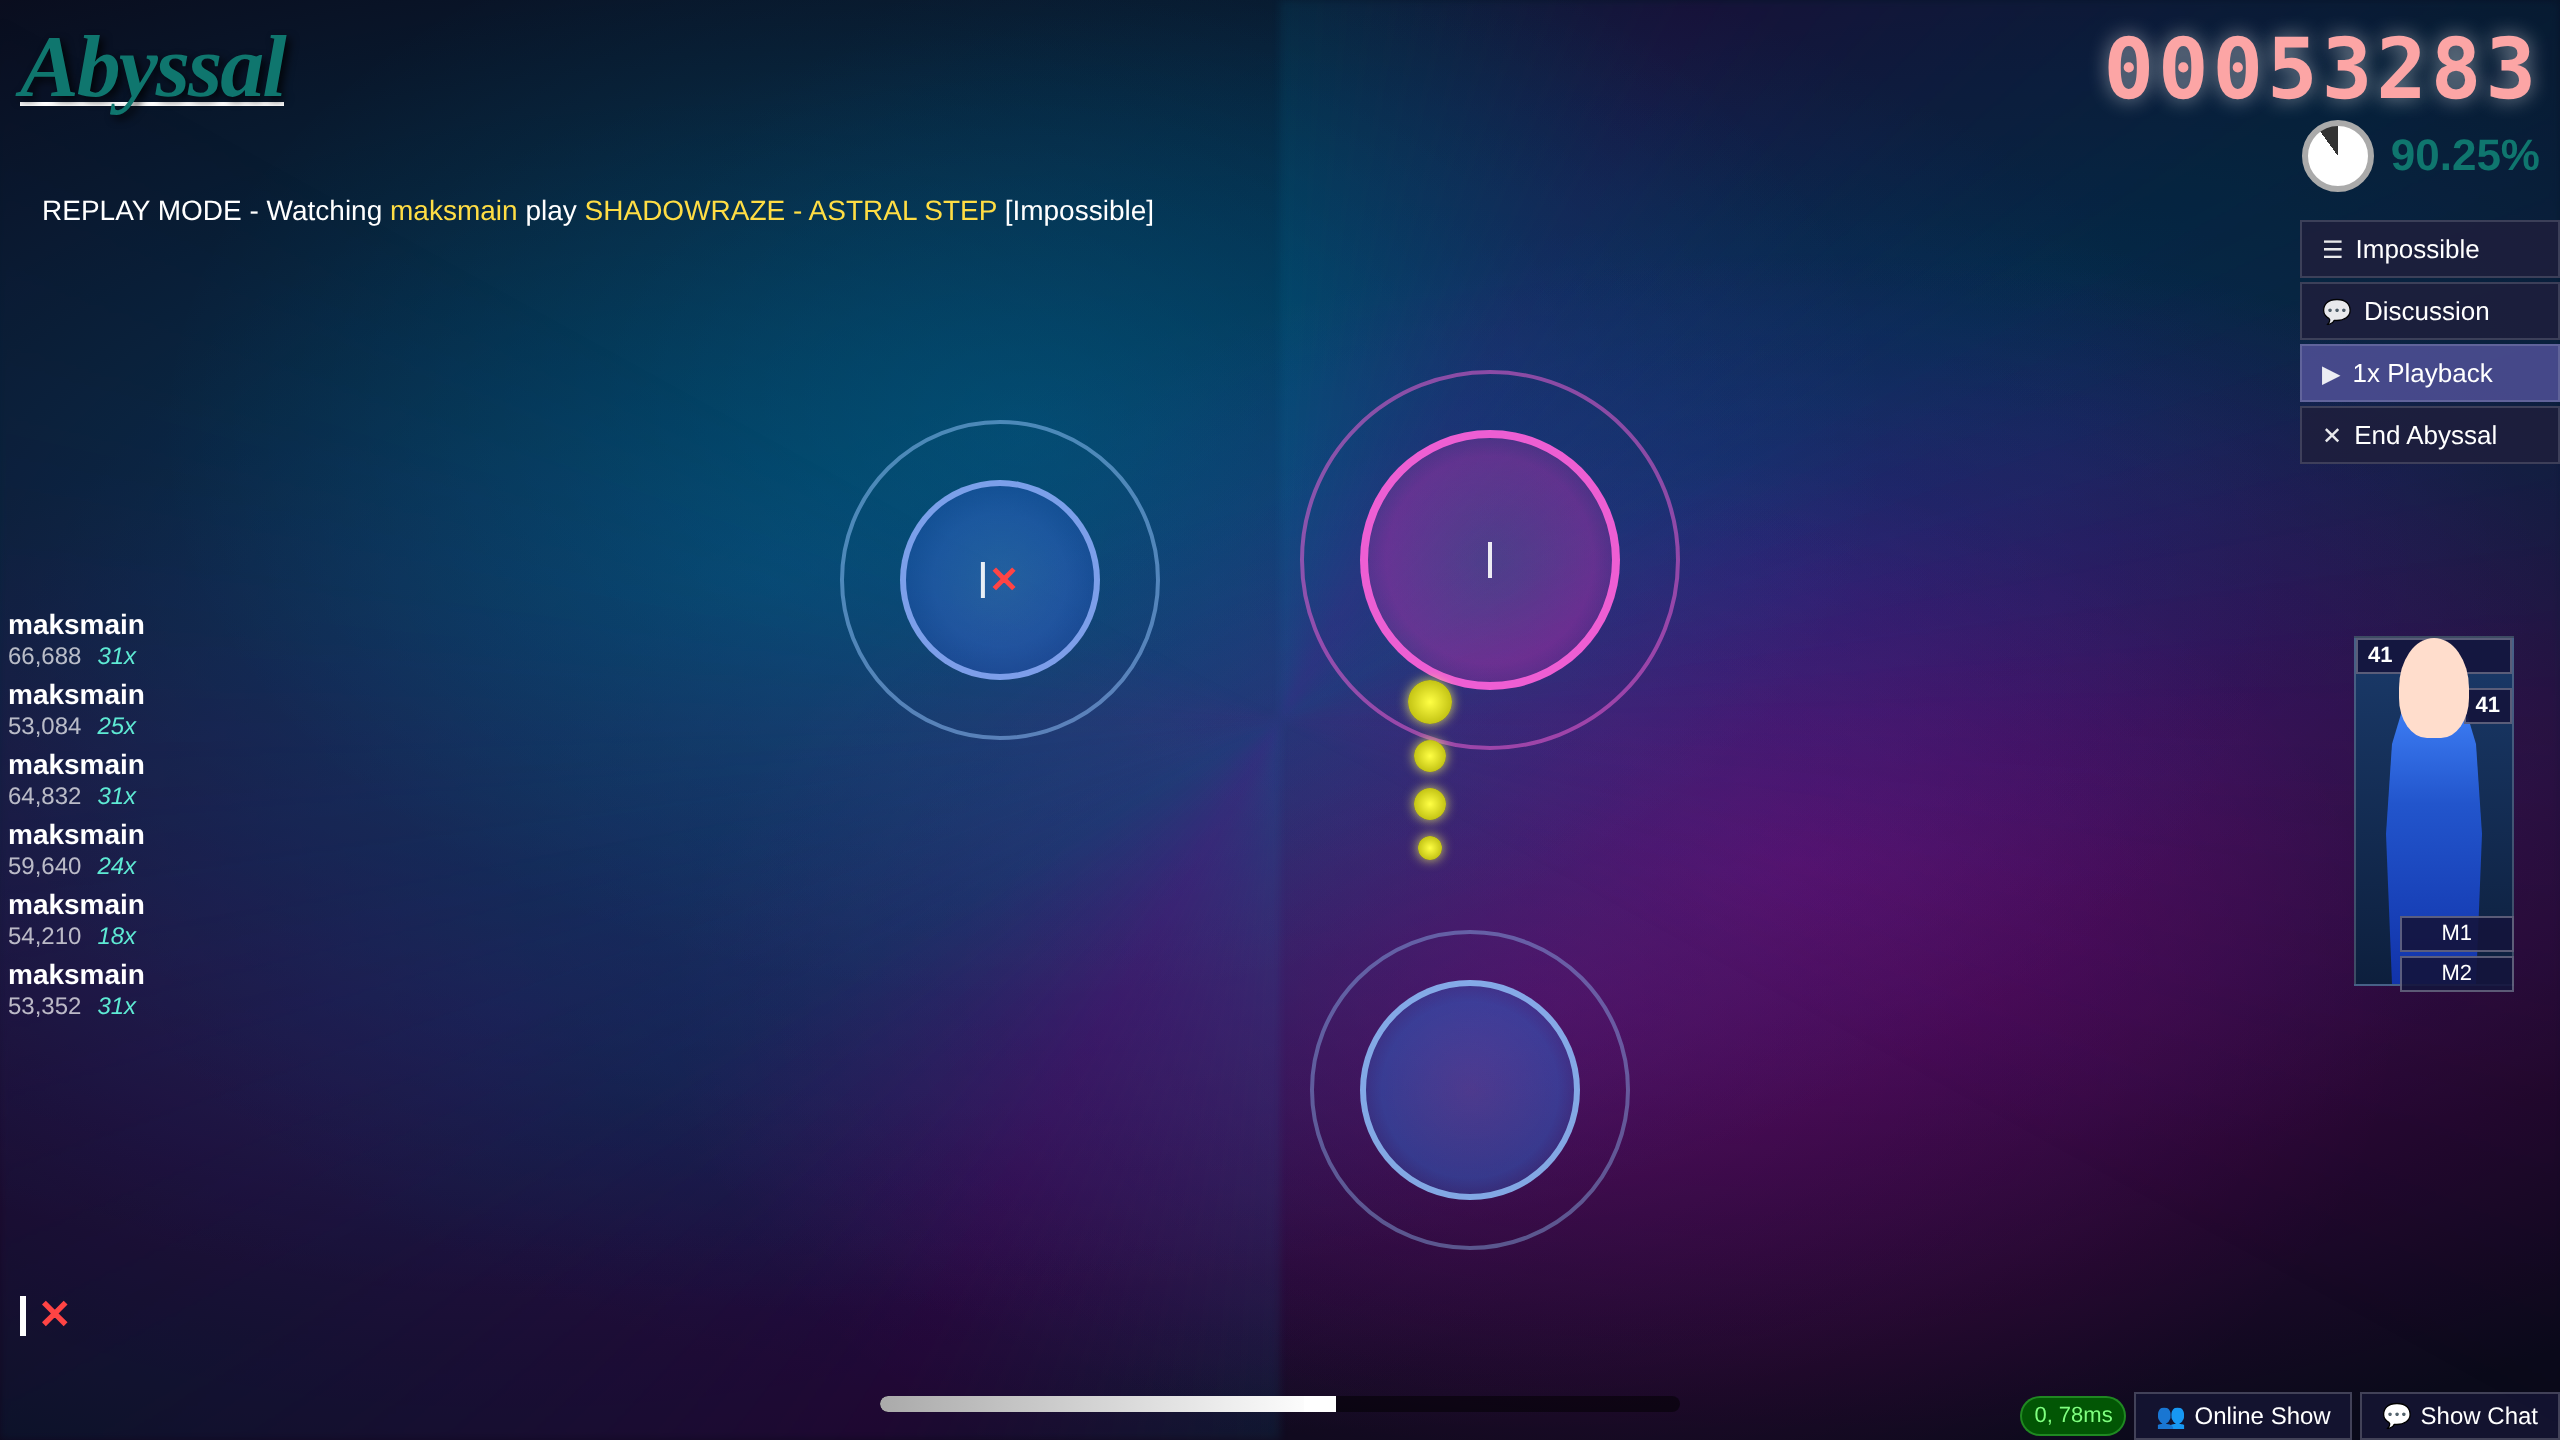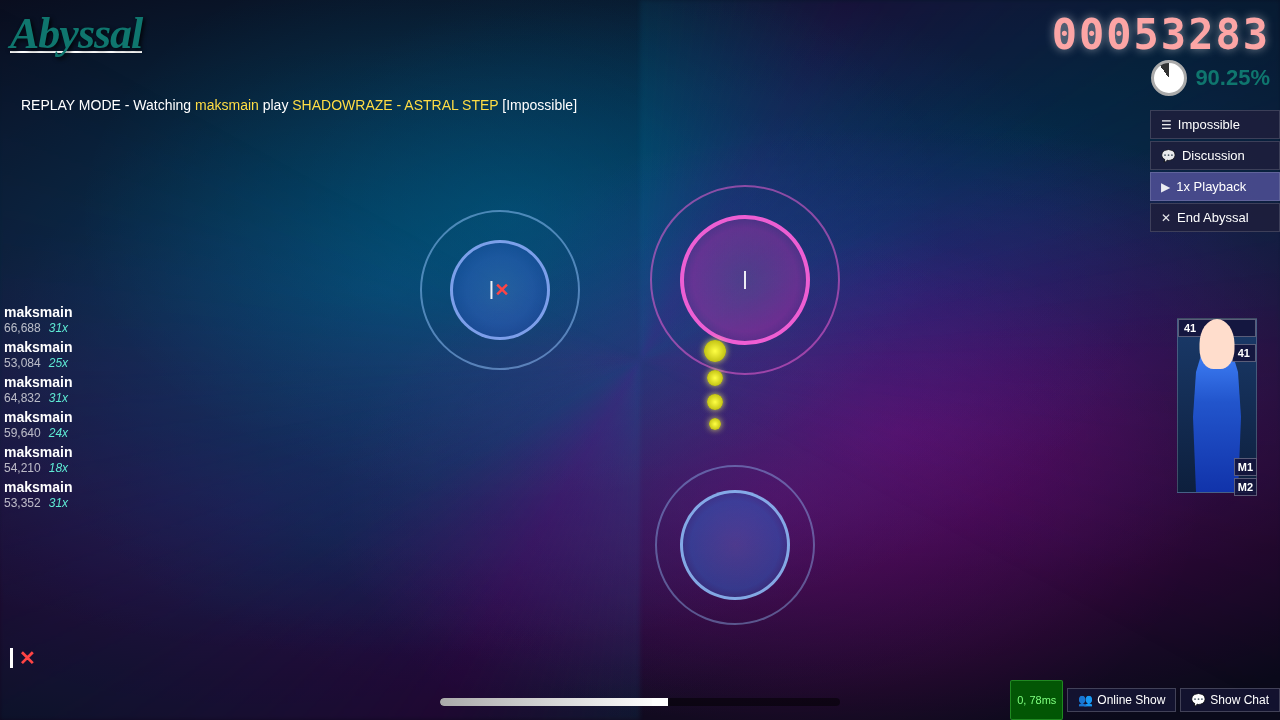--- a/index.html
+++ b/index.html
@@ -463,8 +463,8 @@
       border: 1px solid rgba(255,255,255,0.3);
       color: #fff;
       font-size: 11px;
-      padding: 2px 3px;
-      font-weight: bold;
+      padding: 2px 20px;
+      font-weight: normal;
     }
 
     #badge-m1 {

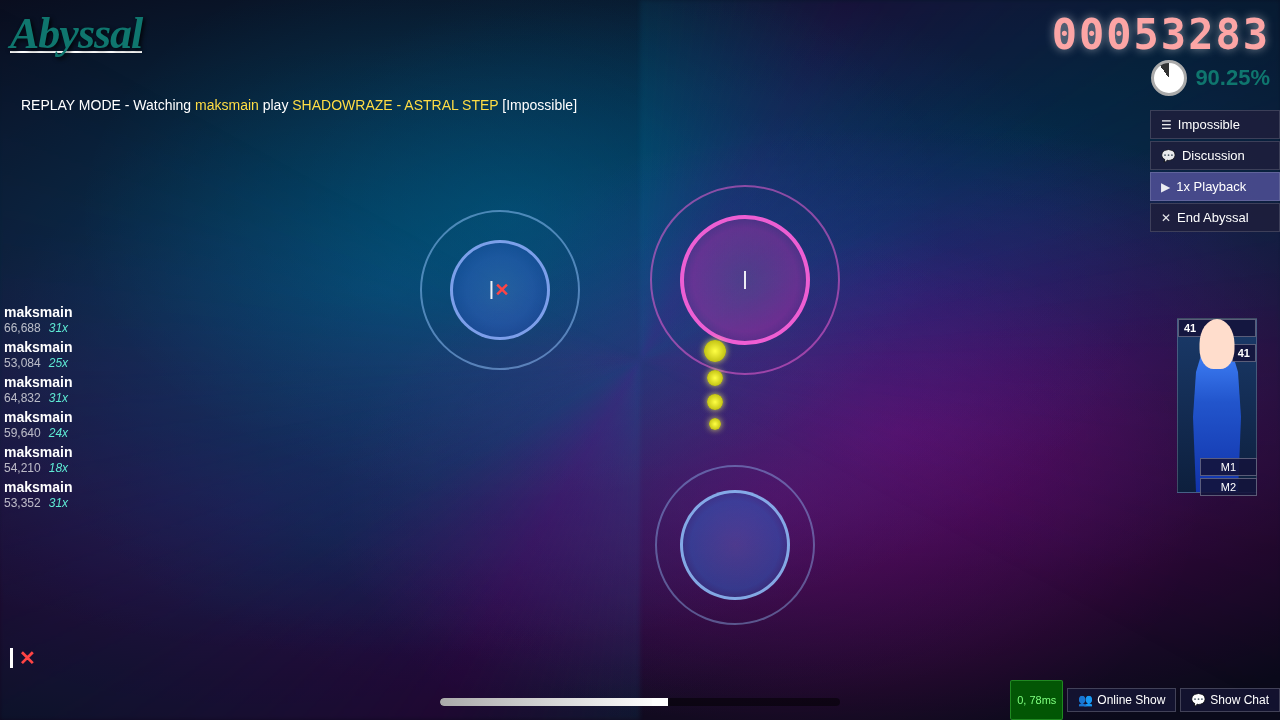--- a/index.html
+++ b/index.html
@@ -402,9 +402,9 @@
       color: #7fff7f;
       font-size: 11px;
       padding: 3px 6px;
-      border-radius: 2px;
+      border-radius: 12px;
       border: 1px solid rgba(100,255,100,0.3);
-      height: 40px;
+      height: 20px;
       display: flex;
       align-items: center;
     }

